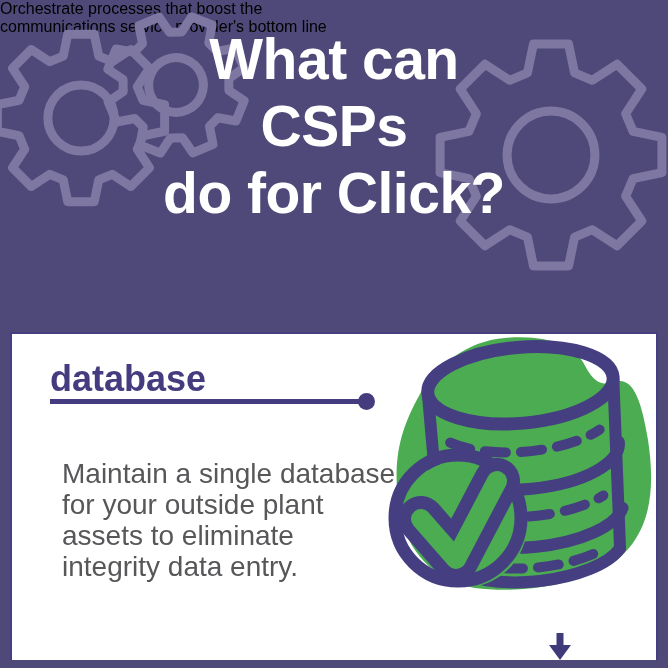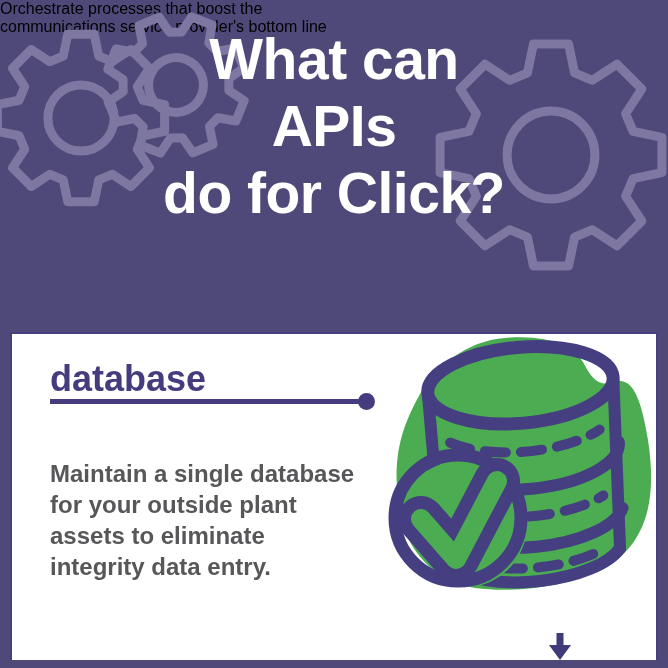--- a/index.html
+++ b/index.html
@@ -83,7 +83,7 @@
 
   <h1 class="title">
     <div>What can</div>
-    <div>APIs</div>
+    <div>CSPs</div>
     <div>do for Click?</div>
   </h1>
 

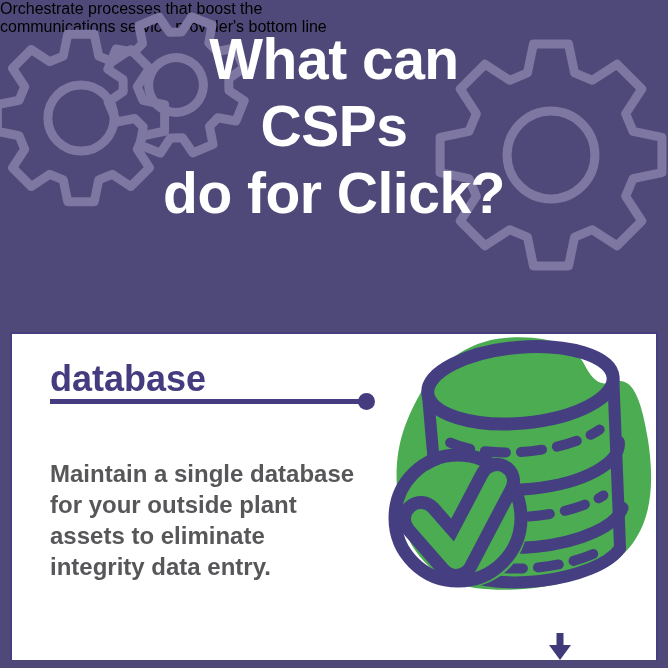--- a/index.html
+++ b/index.html
@@ -42,8 +42,8 @@
     border-radius:50%; background:var(--heading);
   }
   .body-text{
-    position:absolute; left:50px; top:458px; z-index:2;
-    color:var(--body); font-size:24px; line-height:31px; font-weight:700;
+    position:absolute; left:62px; top:458px; z-index:2;
+    color:var(--body); font-size:28px; line-height:31px; font-weight:400;
   }
   .illustration{position:absolute; left:370px; top:330px; z-index:2;}
   .cta{

